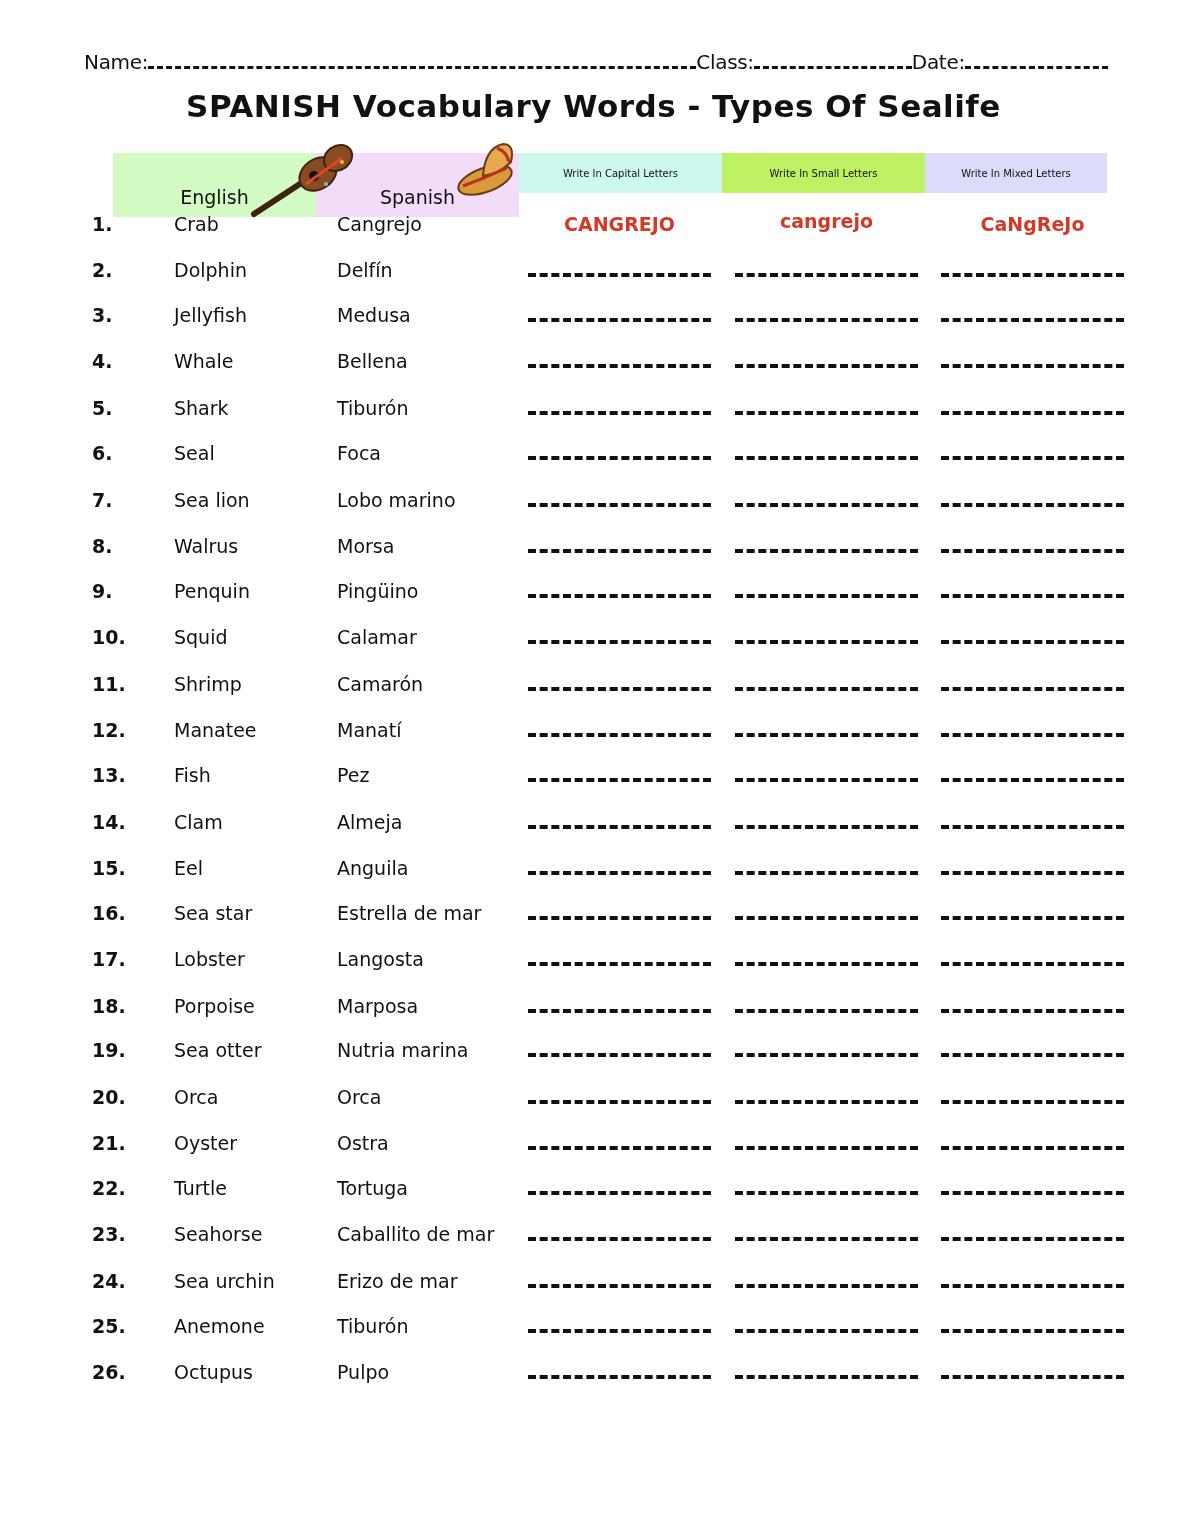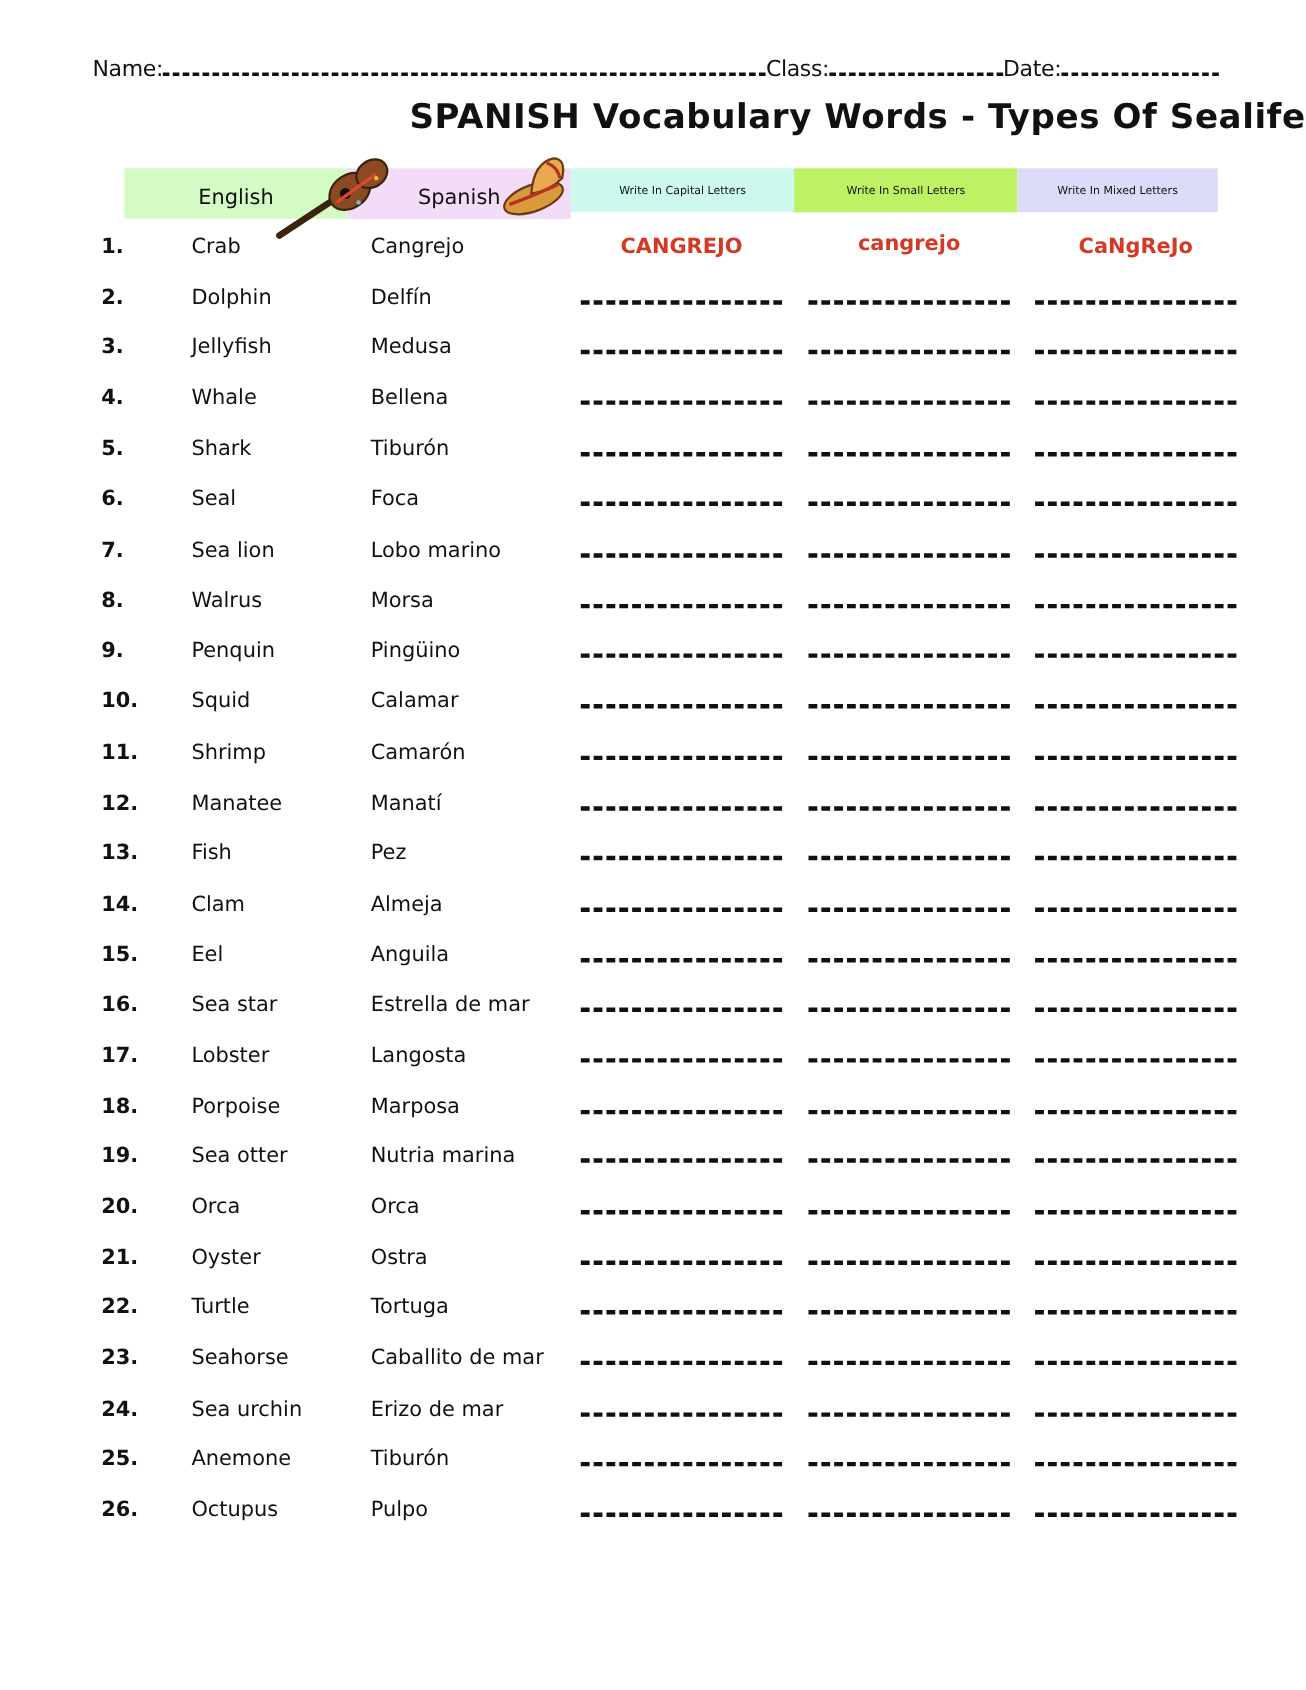--- a/index.html
+++ b/index.html
@@ -6,7 +6,7 @@
   body { width:1187px; height:1536px; position:relative; font-family:"DejaVu Sans", sans-serif; color:#111; overflow:hidden; }
   .topline { position:absolute; top:50px; left:84px; width:1040px; font-size:20px; white-space:nowrap; letter-spacing:-0.3px; }
   .topline .fill { display:inline-block; border-bottom:3px dashed #111; height:14px; vertical-align:baseline; }
-  .title { position:absolute; top:88px; left:0; width:1187px; text-align:right; font-size:31px; font-weight:bold; letter-spacing:0.5px; }
+  .title { position:absolute; top:88px; left:0; width:1187px; text-align:center; font-size:31px; font-weight:bold; letter-spacing:0.5px; }
   .hdr { position:absolute; top:153px; left:113px; height:40px; display:flex; }
   .hdr .cell { height:40px; display:flex; align-items:center; justify-content:center; font-size:10px; }
   .hdr .big { font-size:19px; padding-top:6px; }

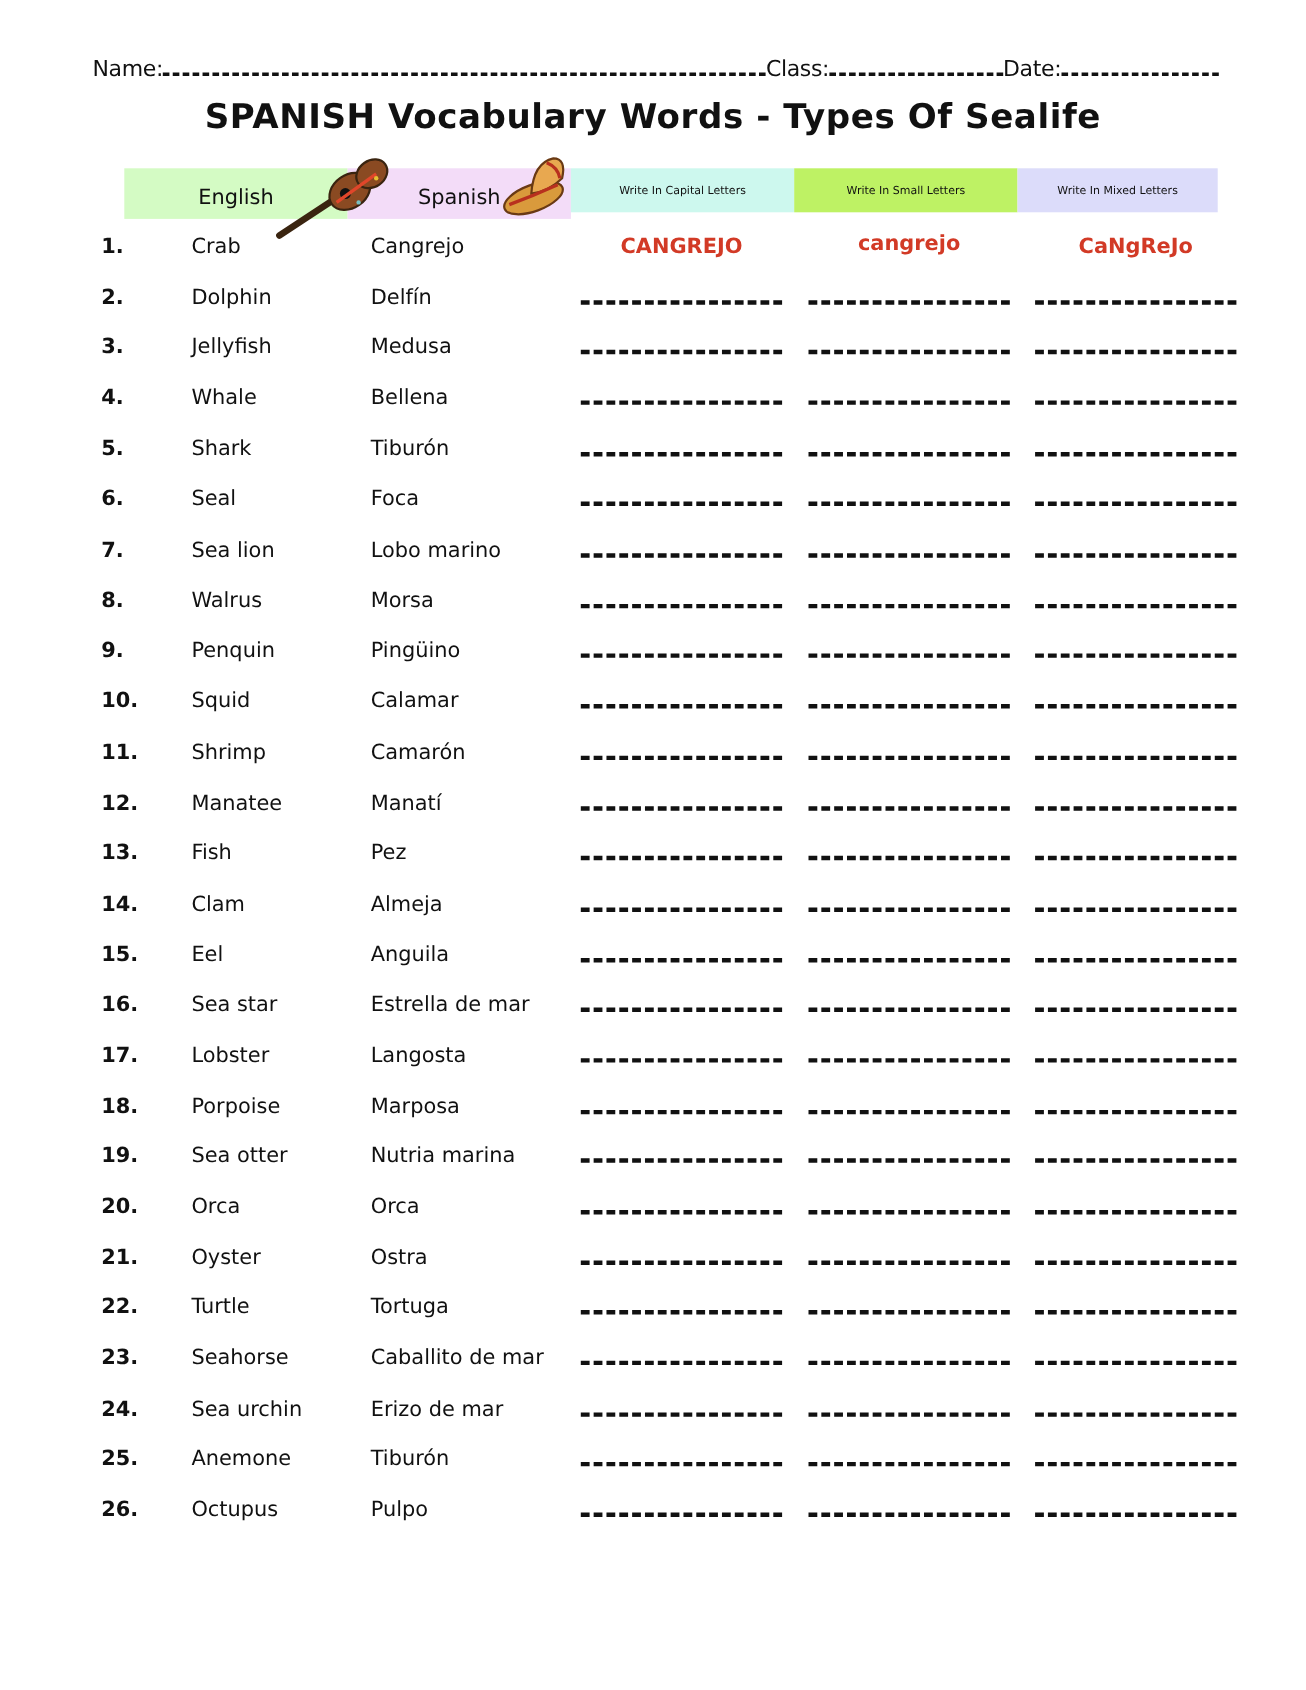--- a/index.html
+++ b/index.html
@@ -9,7 +9,7 @@
   .title { position:absolute; top:88px; left:0; width:1187px; text-align:center; font-size:31px; font-weight:bold; letter-spacing:0.5px; }
   .hdr { position:absolute; top:153px; left:113px; height:40px; display:flex; }
   .hdr .cell { height:40px; display:flex; align-items:center; justify-content:center; font-size:10px; }
-  .hdr .big { font-size:19px; padding-top:6px; }
+  .hdr .big { font-size:19px; padding-top:24px; }
   .guitar { position:absolute; left:250px; top:140px; width:110px; height:80px; }
   .hat { position:absolute; left:455px; top:138px; width:70px; height:62px; }
   .row { position:absolute; left:0; width:1187px; height:40px; }

